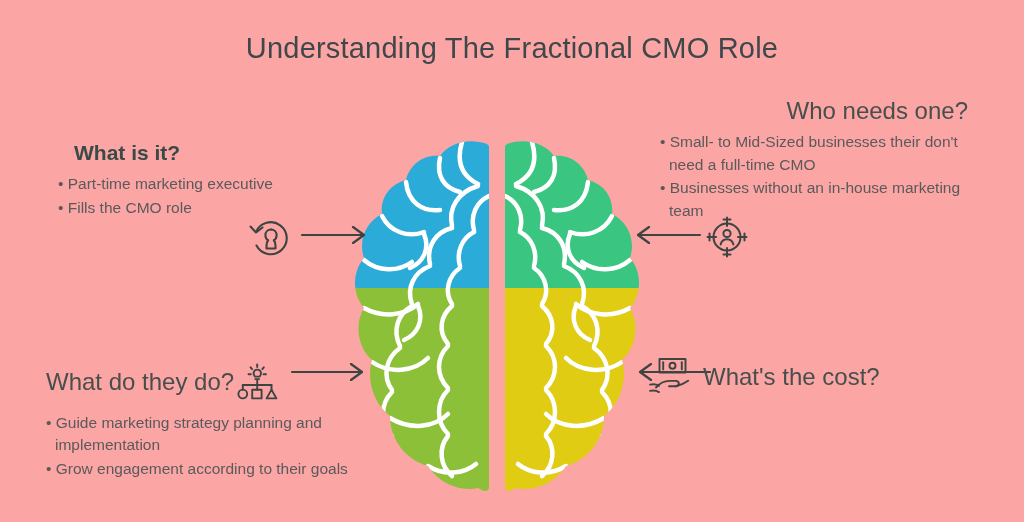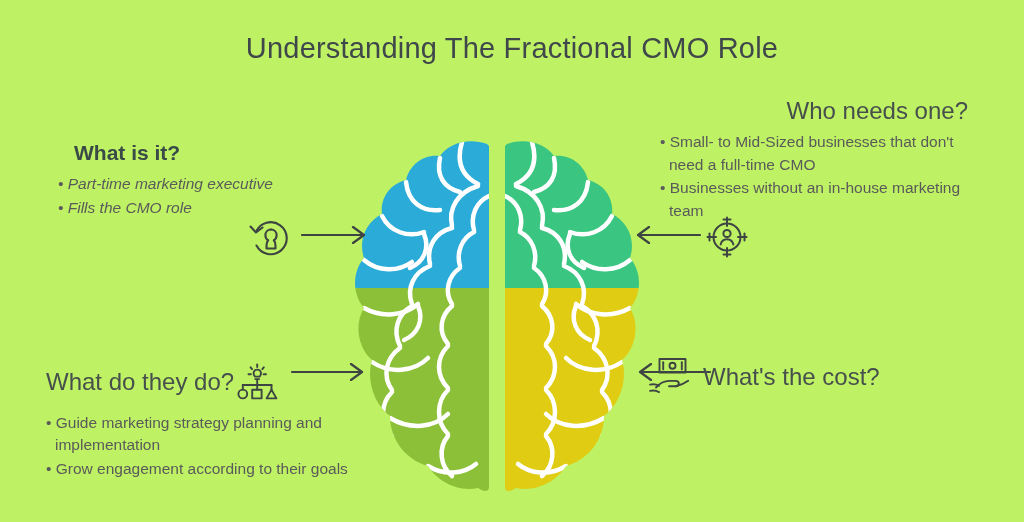--- a/index.html
+++ b/index.html
@@ -15,7 +15,7 @@
     position: relative;
     width: 1024px;
     height: 522px;
-    background: #bef264;
+    background: #fca5a5;
     overflow: hidden;
   }
 

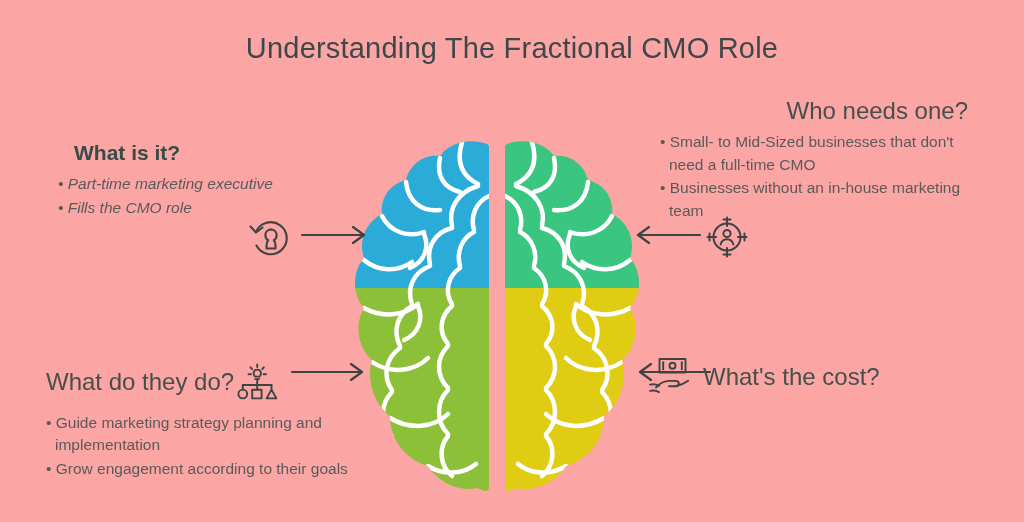--- a/index.html
+++ b/index.html
@@ -281,7 +281,7 @@
   <div class="block" id="block-who-needs-one">
     <div class="heading">Who needs one?</div>
     <ul class="bullets">
-      <li>Small- to Mid-Sized businesses that don't need a full-time CMO</li>
+      <li>Small- to Mid-Sized businesses their don't need a full-time CMO</li>
       <li>Businesses without an in-house marketing team</li>
     </ul>
   </div>

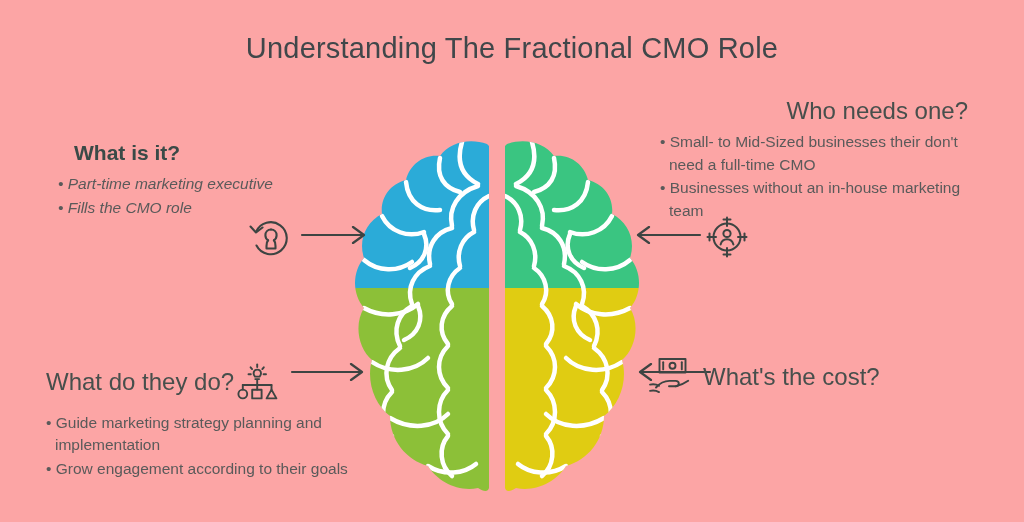--- a/index.html
+++ b/index.html
@@ -67,7 +67,7 @@
   
   #block-what-is-it      { left: 58px;  top: 141px; width: 300px; }
   #block-what-is-it .heading { margin-left: 16px; }
-  #block-what-is-it .bullets { margin-top: 9px; font-style: italic; }
+  #block-what-is-it .bullets { margin-top: 9px; }
 
   #block-who-needs-one   { left: 660px; top: 98px;  width: 318px; }
   #block-who-needs-one .heading { text-align: right; margin-right: 10px; }

